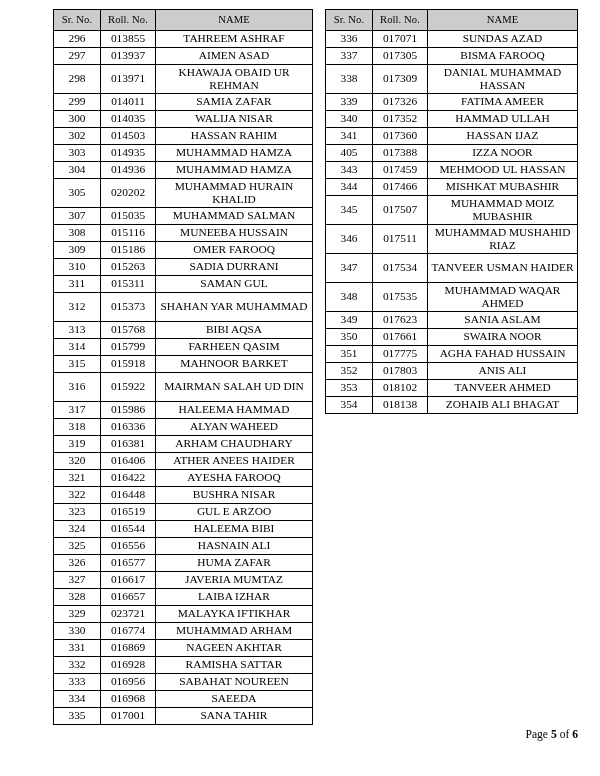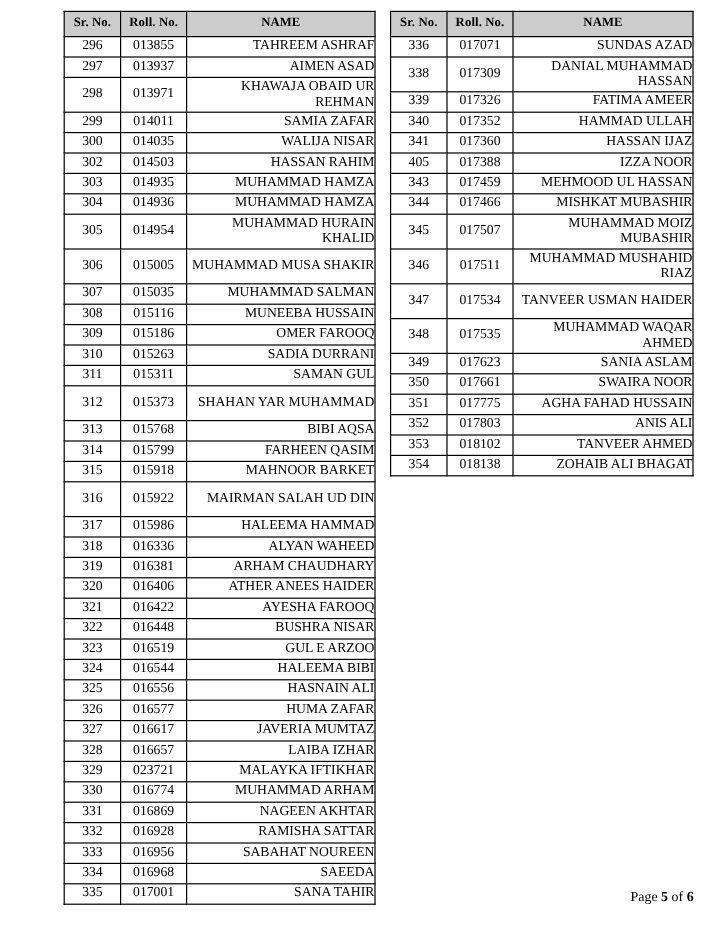--- a/index.html
+++ b/index.html
@@ -51,7 +51,7 @@
 
   table.roster thead th {
     background: #cccccc;
-    font-weight: bold;
+    font-weight: normal;
     height: 20px;
     font-size: 10.6px;
     letter-spacing: 0.1px;

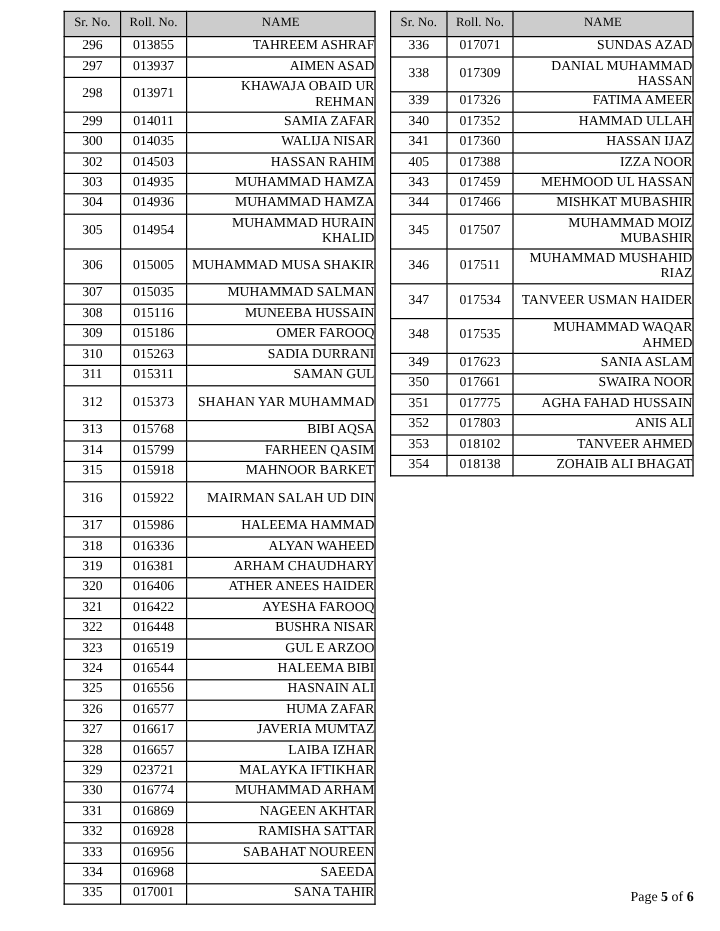--- a/index.html
+++ b/index.html
@@ -68,7 +68,7 @@
   }
 
   td.name {
-    text-align: right;
+    text-align: center;
     padding-left: 4px;
     padding-right: 2px;
     font-size: 11.6px;

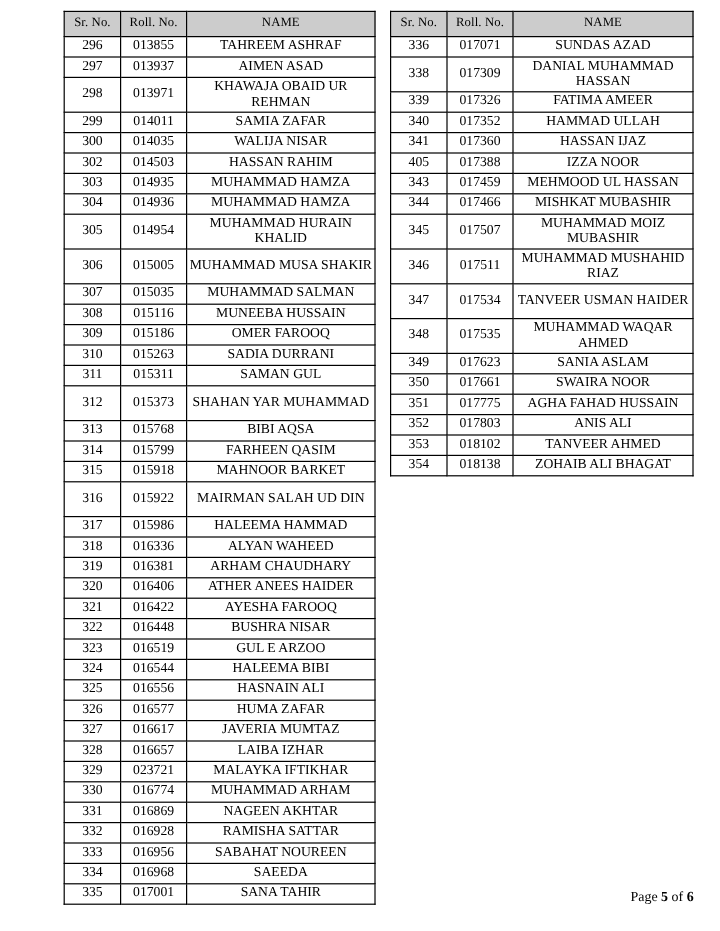--- a/index.html
+++ b/index.html
@@ -339,6 +339,11 @@
               <td class="roll">017071</td>
               <td class="name">SUNDAS AZAD</td>
             </tr>
+            <tr>
+              <td class="sr">337</td>
+              <td class="roll">017305</td>
+              <td class="name">BISMA FAROOQ</td>
+            </tr>
             <tr class="tall">
               <td class="sr">338</td>
               <td class="roll">017309</td>

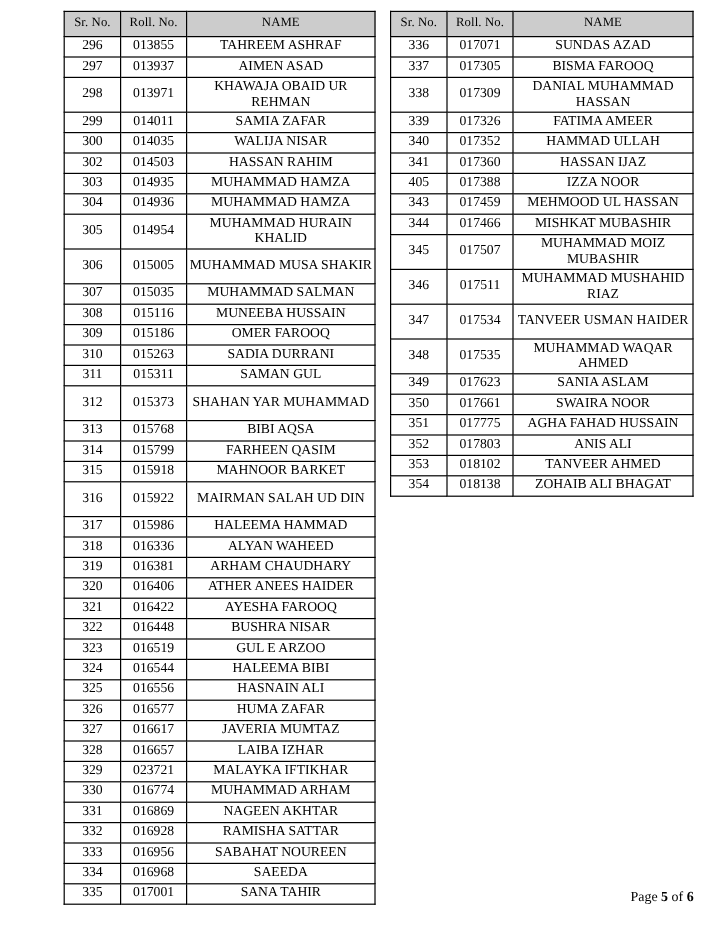--- a/index.html
+++ b/index.html
@@ -162,7 +162,7 @@
             </tr>
             <tr class="tall">
               <td class="sr">305</td>
-              <td class="roll">014954</td>
+              <td class="roll">020202</td>
               <td class="name">MUHAMMAD HURAIN KHALID</td>
             </tr>
             <tr class="tall">

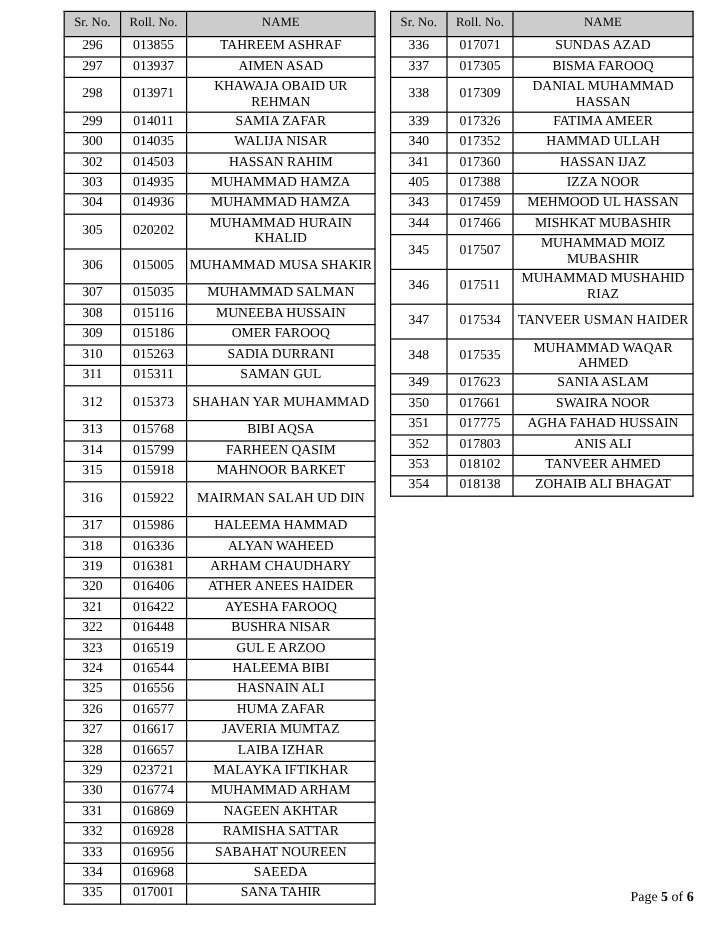--- a/index.html
+++ b/index.html
@@ -165,11 +165,6 @@
               <td class="roll">020202</td>
               <td class="name">MUHAMMAD HURAIN KHALID</td>
             </tr>
-            <tr class="tall">
-              <td class="sr">306</td>
-              <td class="roll">015005</td>
-              <td class="name">MUHAMMAD MUSA SHAKIR</td>
-            </tr>
             <tr>
               <td class="sr">307</td>
               <td class="roll">015035</td>

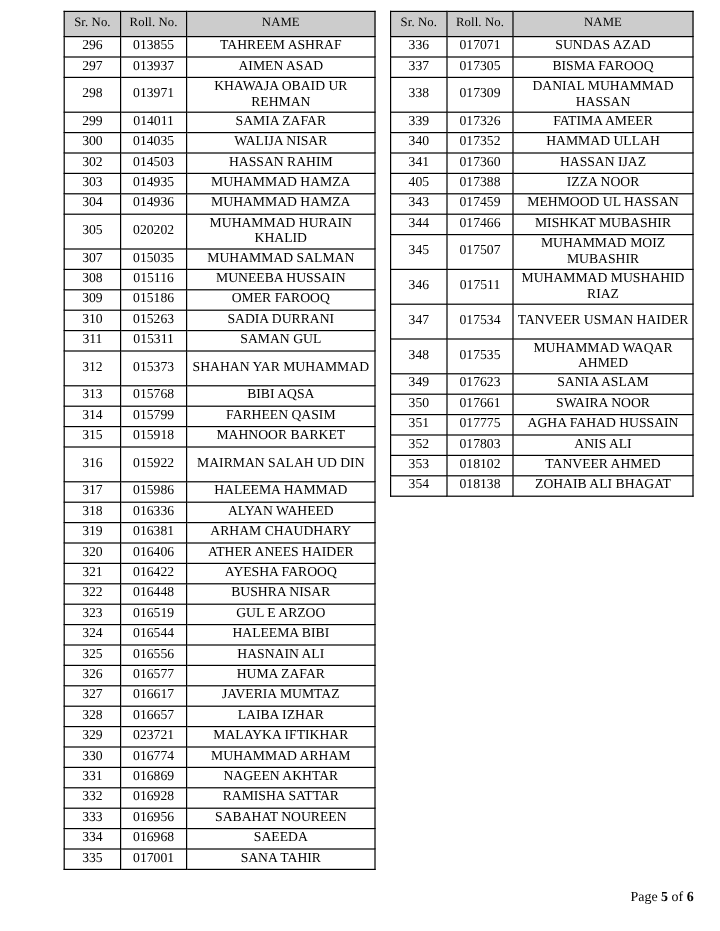--- a/index.html
+++ b/index.html
@@ -92,7 +92,7 @@
   .footer {
     position: absolute;
     right: 22px;
-    bottom: 22px;
+    bottom: 35px;
     font-size: 11.6px;
     white-space: nowrap;
   }

